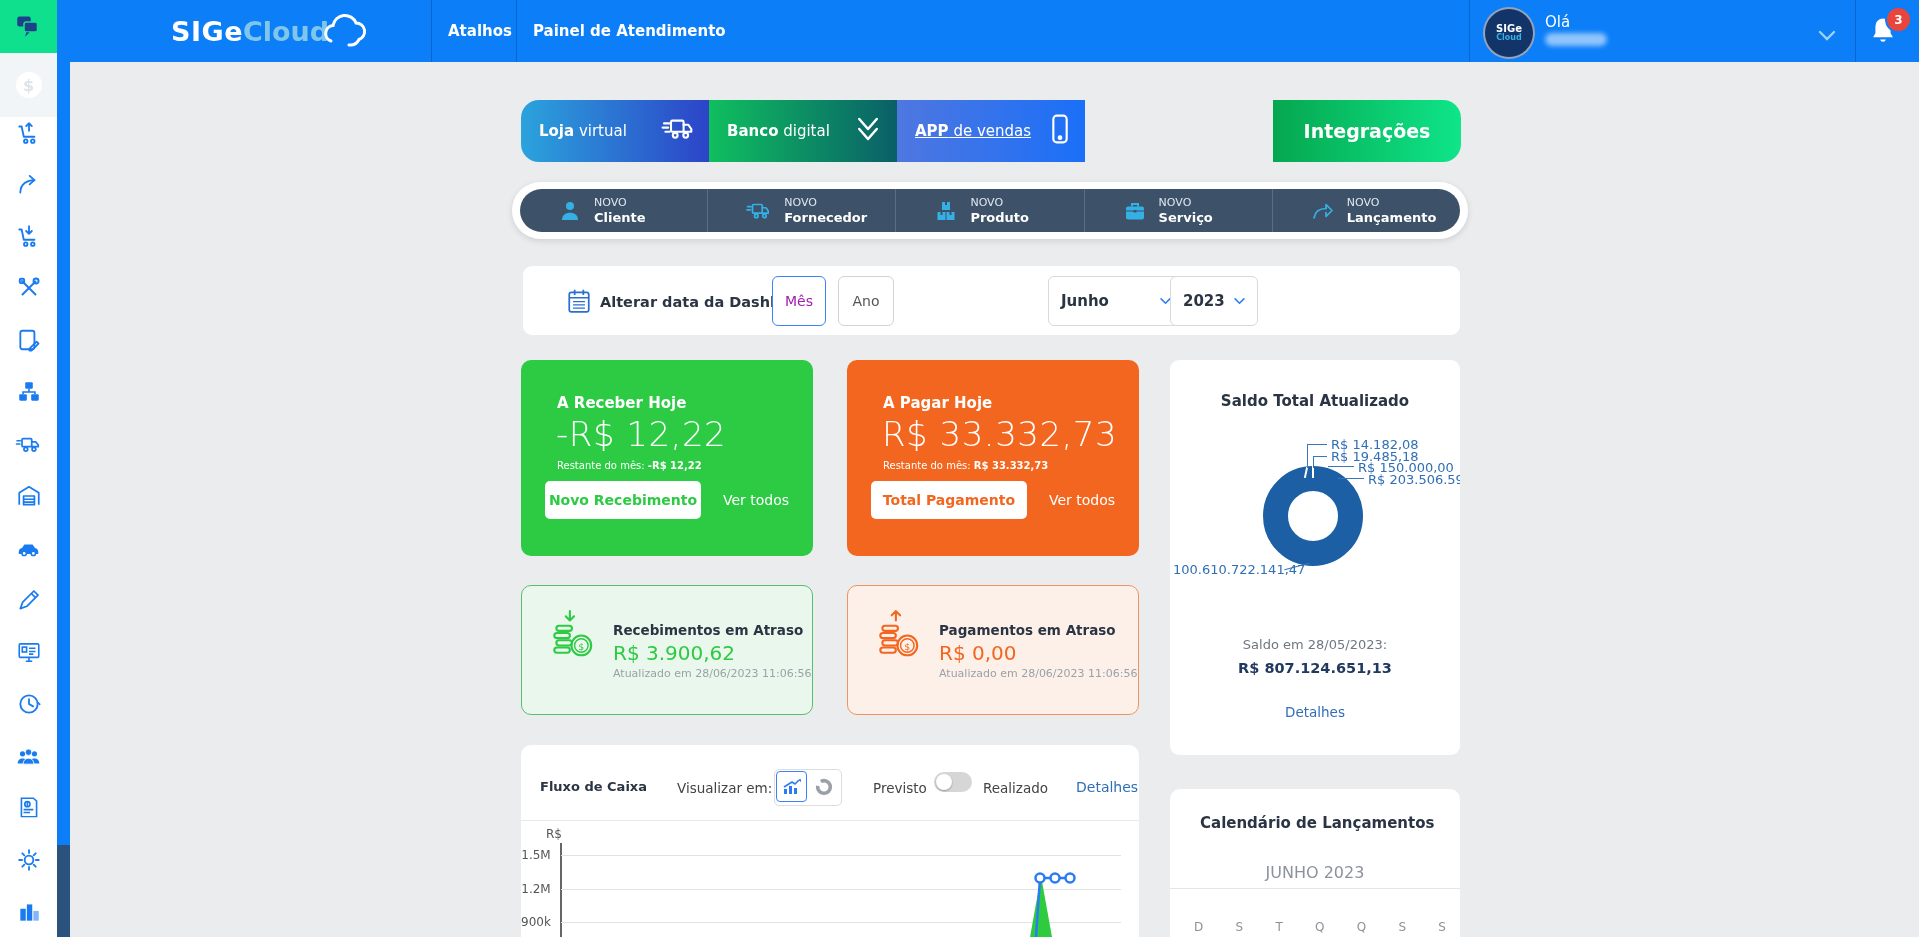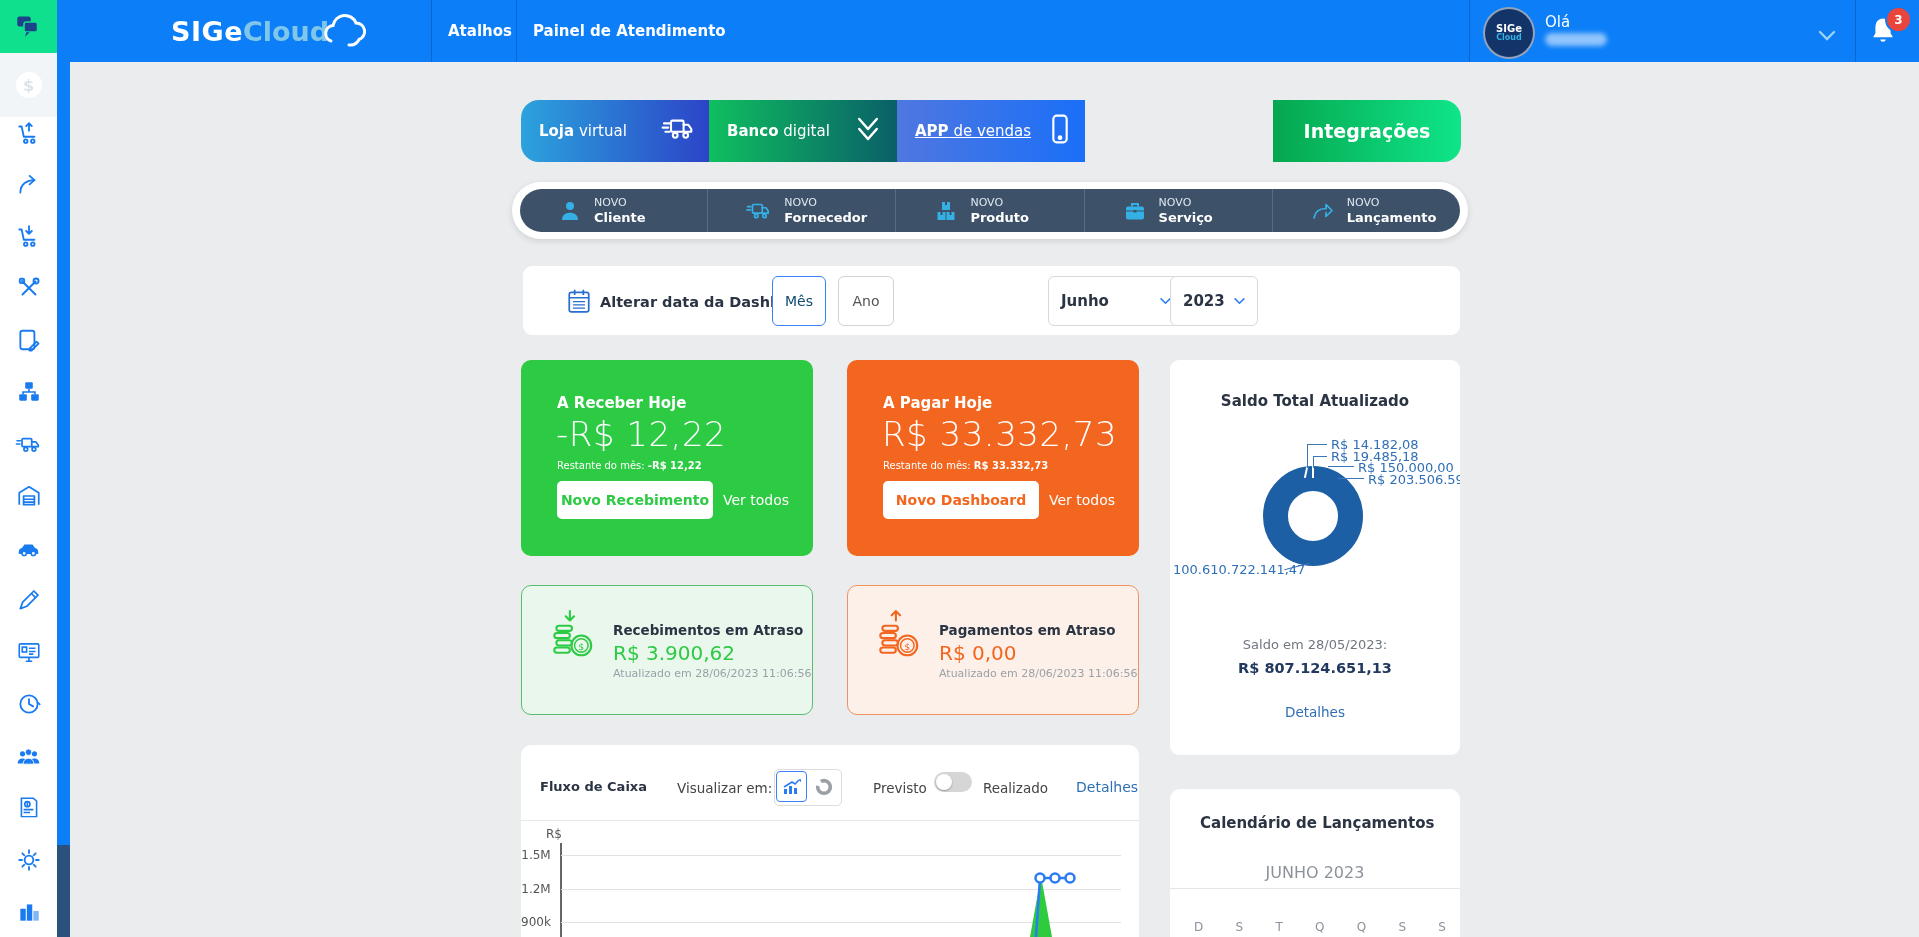--- a/index.html
+++ b/index.html
@@ -368,7 +368,7 @@
     </svg>
   </div>
   <div class="abs filter-label" style="left:600px;top:294px">Alterar data da Dashboard</div>
-  <div class="abs tbtn" style="left:772px;width:52px;border:1.5px solid #3b82f6;color:#0c4a6e">Mês</div>
+  <div class="abs tbtn" style="left:772px;width:52px;border:1.5px solid #3b82f6;color:#a21caf">Mês</div>
   <div class="abs tbtn" style="left:838px;width:54px;border:1px solid #cfd4d9;color:#555">Ano</div>
   <div class="abs sel" style="left:1048px;width:110px">
     <span>Junho</span>

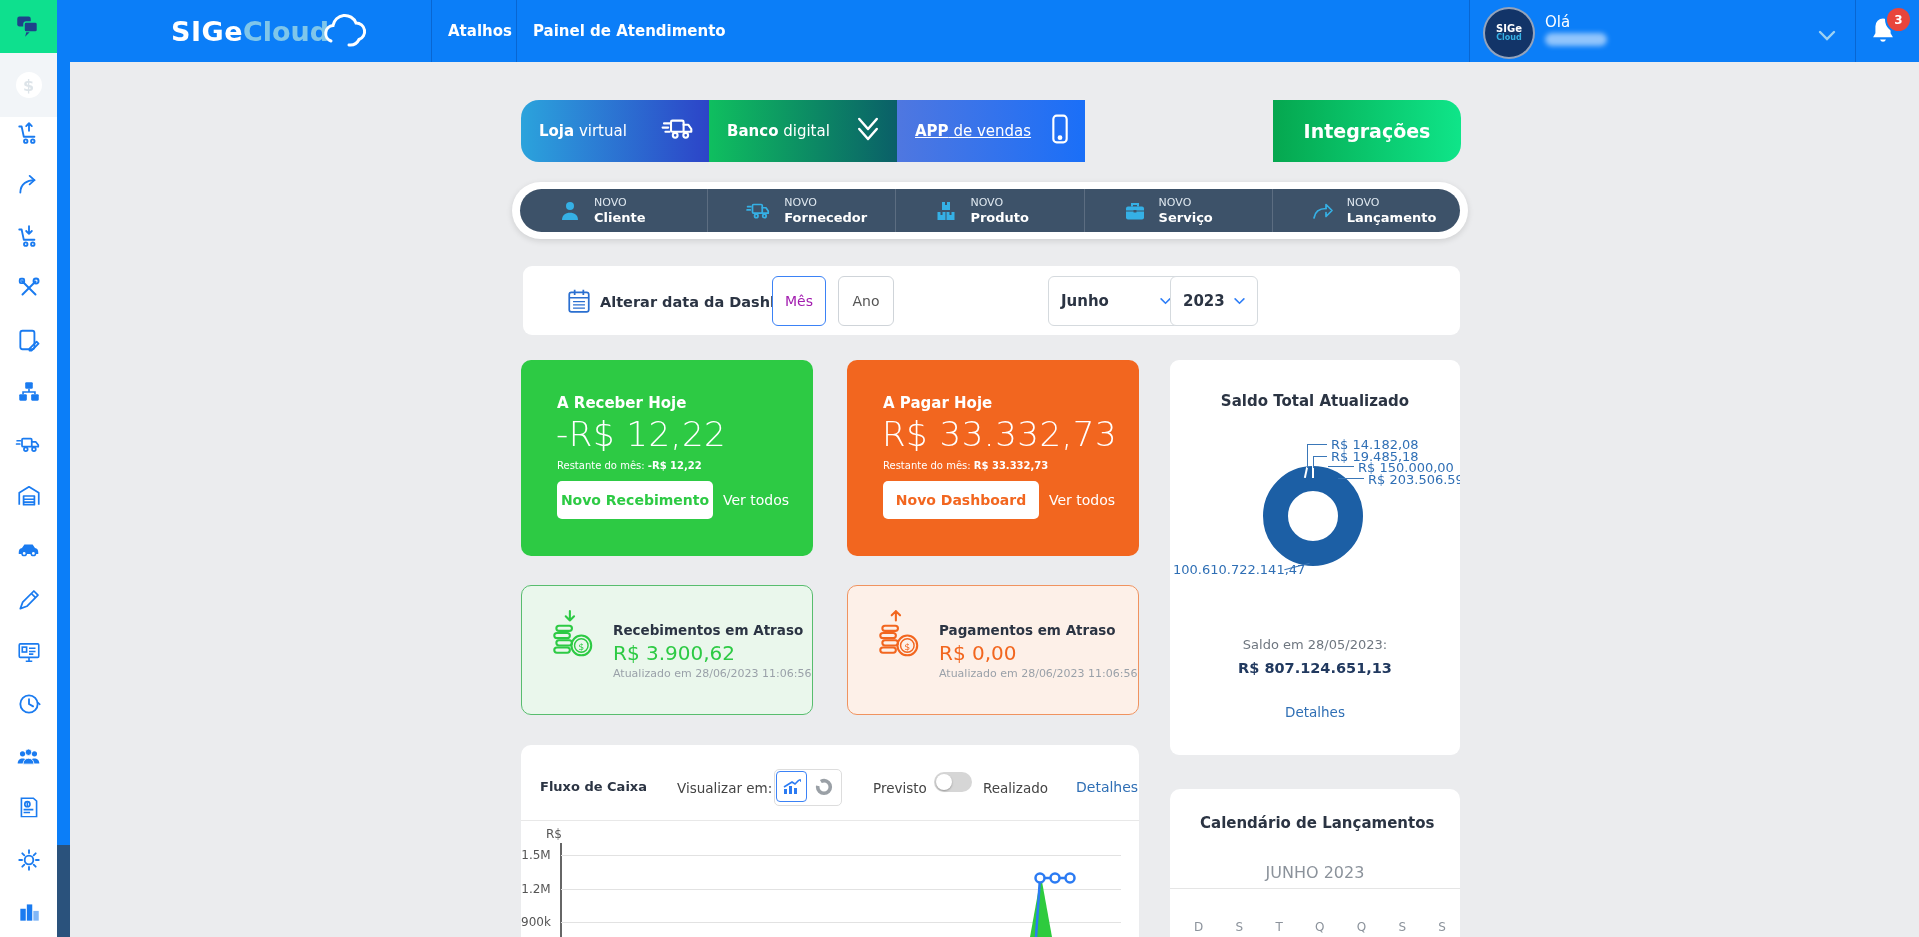--- a/index.html
+++ b/index.html
@@ -56,7 +56,7 @@
   .mcard .mt{position:absolute;left:36px;top:34px;font-size:15px;font-weight:bold;}
   .mcard .ma{position:absolute;left:35px;top:54px;font-size:34px;font-weight:300;letter-spacing:.5px;}
   .mcard .mr{position:absolute;left:36px;top:100px;font-size:10px;}
-  .mcard .mbtn{position:absolute;left:36px;top:121px;width:156px;height:38px;background:#fff;border-radius:5px;
+  .mcard .mbtn{position:absolute;left:24px;top:121px;width:156px;height:38px;background:#fff;border-radius:5px;
                display:flex;align-items:center;justify-content:center;font-size:14px;font-weight:bold;cursor:pointer;}
   .mcard .mver{position:absolute;left:202px;top:132px;font-size:14px;cursor:pointer;}
   

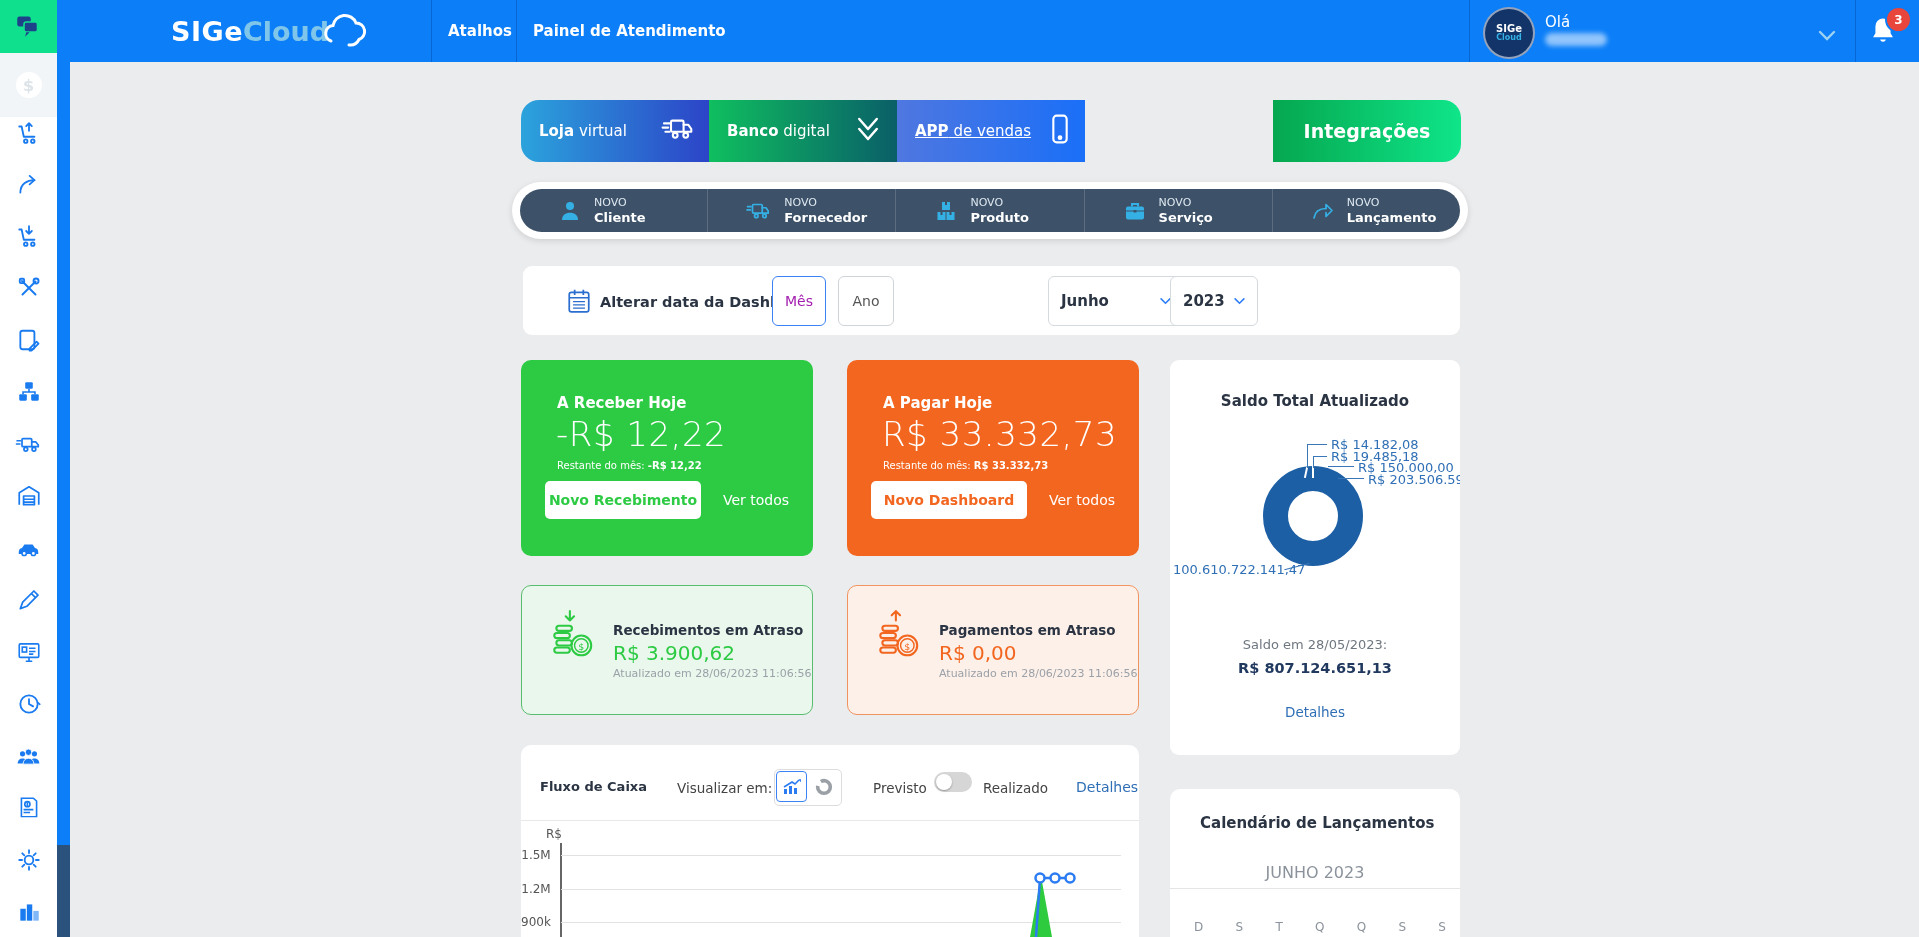--- a/index.html
+++ b/index.html
@@ -395,7 +395,7 @@
     <div class="mt">A Pagar Hoje</div>
     <div class="ma">R$ 33.332,73</div>
     <div class="mr"><span>Restante do mês: </span><b>R$ 33.332,73</b></div>
-    <div class="mbtn" style="color:#f2661f">Novo Dashboard</div>
+    <div class="mbtn" style="color:#f2661f">Total Pagamento</div>
     <div class="mver">Ver todos</div>
   </div>
 

